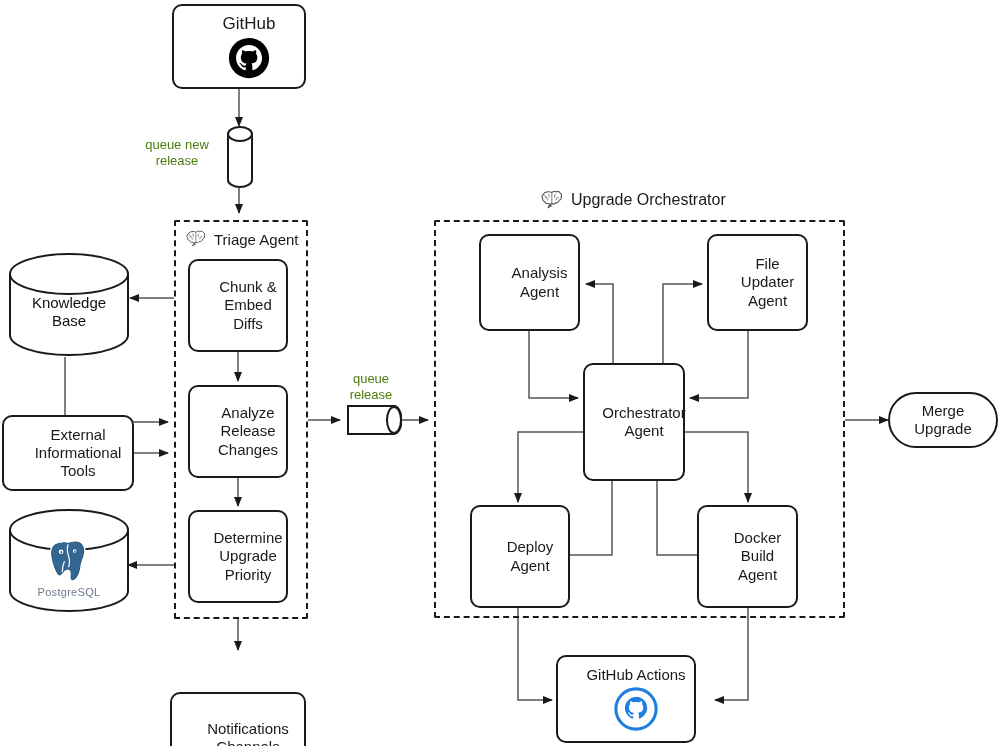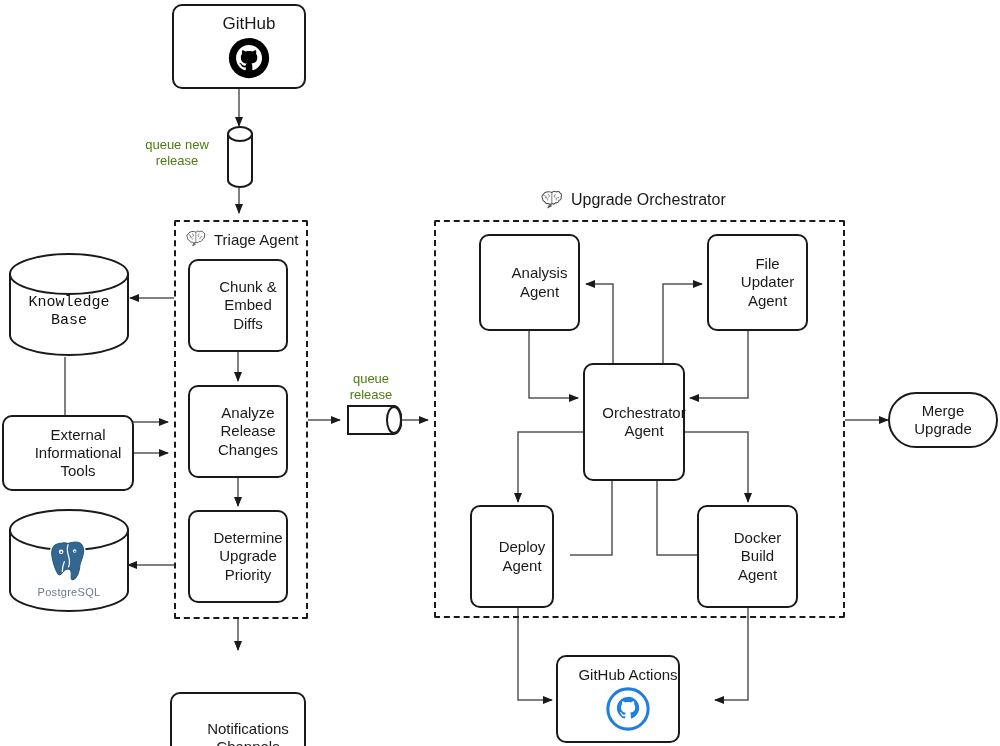--- a/index.html
+++ b/index.html
@@ -138,7 +138,7 @@
       <path d="M2,22 L2,83 A59,20 0 0 0 120,83 L120,22 Z" fill="#ffffff" stroke="#1a1a1a" stroke-width="2"></path>
       <ellipse cx="61" cy="22" rx="59" ry="20" fill="#ffffff" stroke="#1a1a1a" stroke-width="2"></ellipse>
     </svg>
-    <div class="lbl f15" style="position:absolute;left:0;top:42px;width:122px;text-align:center;font-family:Liberation Mono, monospace;">Knowledge
+    <div class="lbl f15" style="position:absolute;left:0;top:42px;width:122px;text-align:center;">Knowledge
 Base</div>
   </div>
 

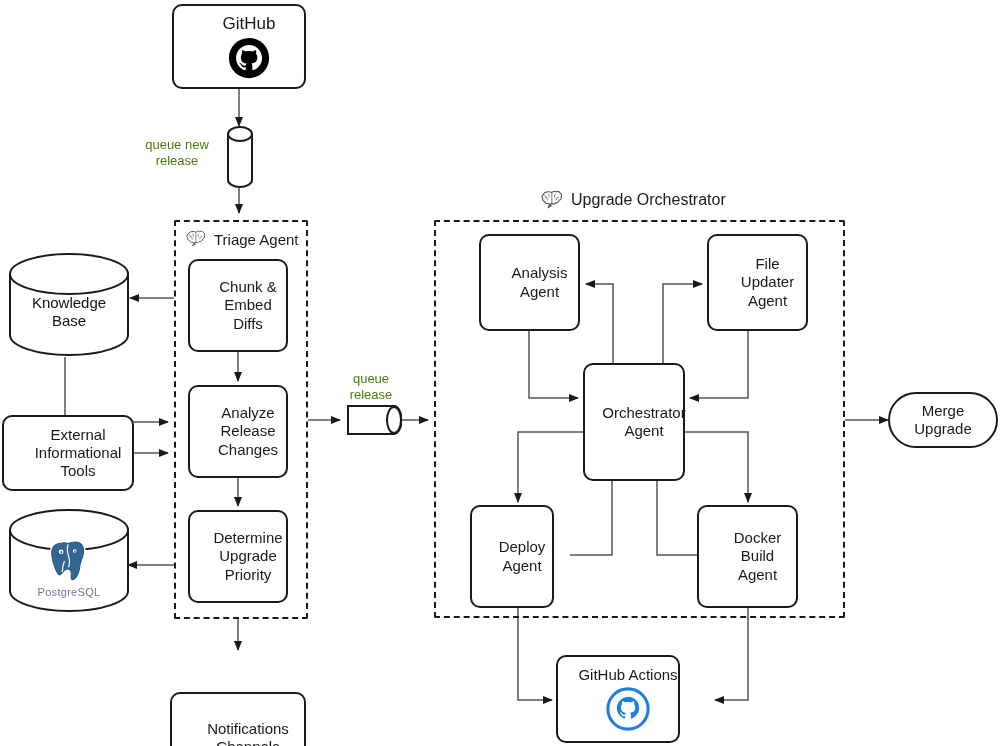--- a/index.html
+++ b/index.html
@@ -215,7 +215,7 @@
 Agent</div>
   </div>
 
-  <div class="node rounded" style="left:470px;top:505px;width:84px;height:103px;">
+  <div class="node rounded" style="left:470px;top:505px;width:100px;height:103px;">
     <div class="lbl f15">Deploy
 Agent</div>
   </div>

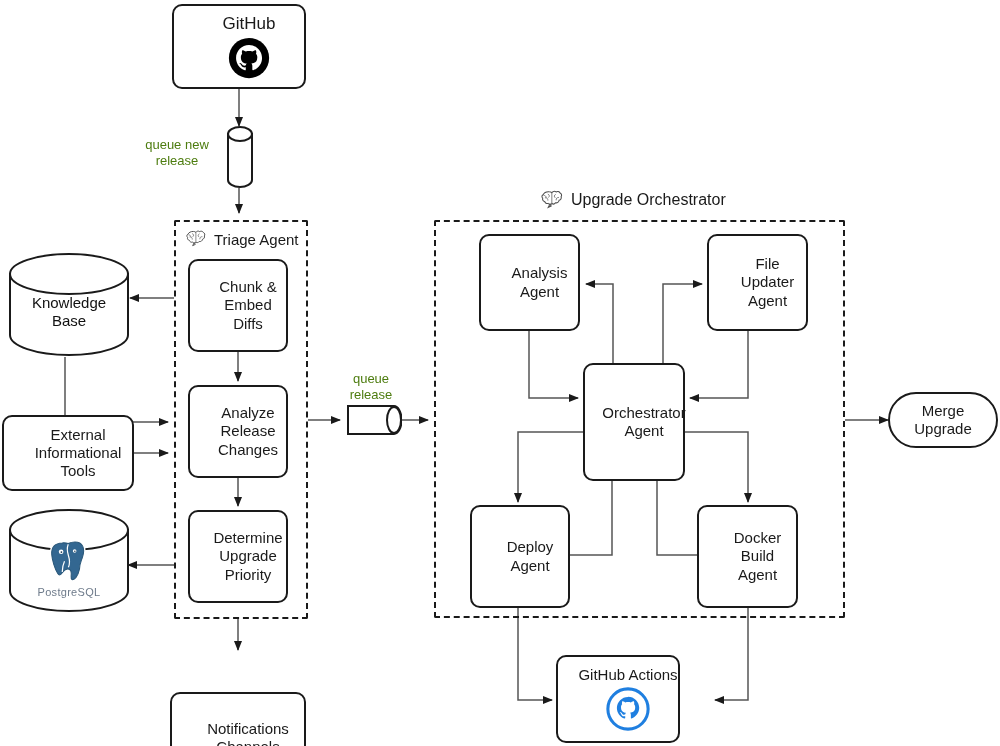--- a/index.html
+++ b/index.html
@@ -226,7 +226,7 @@
 Agent</div>
   </div>
 
-  <div class="node rounded stack" style="left:556px;top:655px;width:124px;height:88px;">
+  <div class="node rounded stack" style="left:556px;top:655px;width:140px;height:88px;">
     <div class="f15" style="margin-bottom:3px;">GitHub Actions</div>
     <span style="line-height:0;">
       <svg width="46" height="46" viewBox="0 0 48 48">

